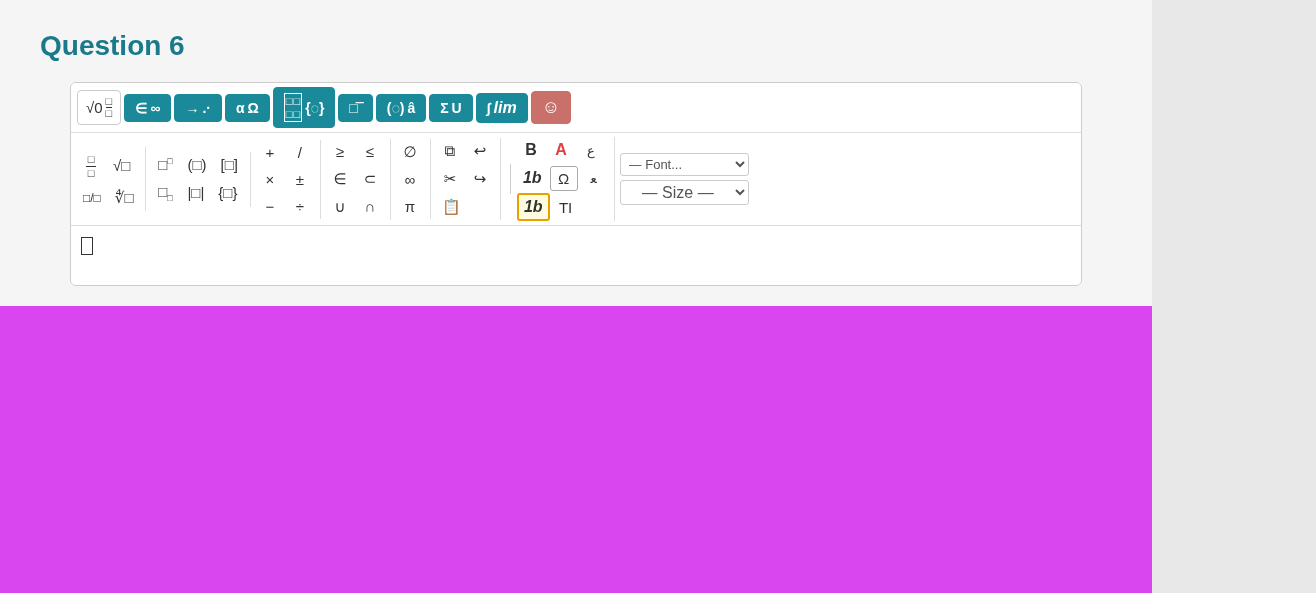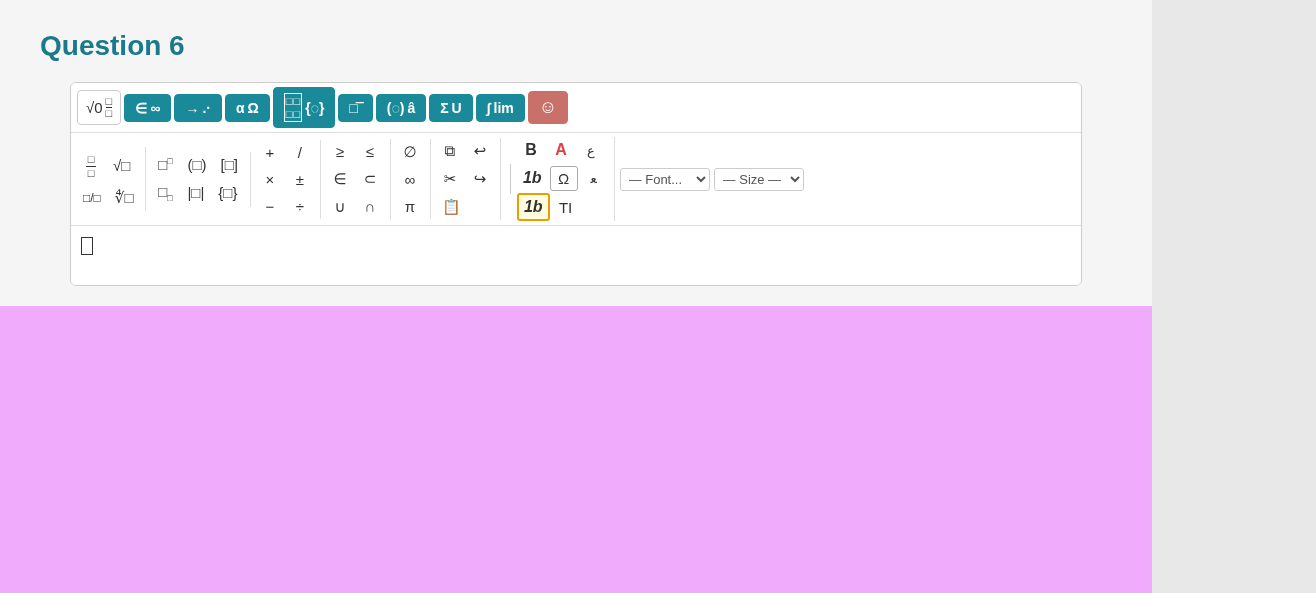--- a/index.html
+++ b/index.html
@@ -10,7 +10,7 @@
       min-height: 593px;
     }
     .page {
-      background: #f0abfc;
+      background: #d946ef;
       width: 1152px;
       min-height: 593px;
       padding: 0;

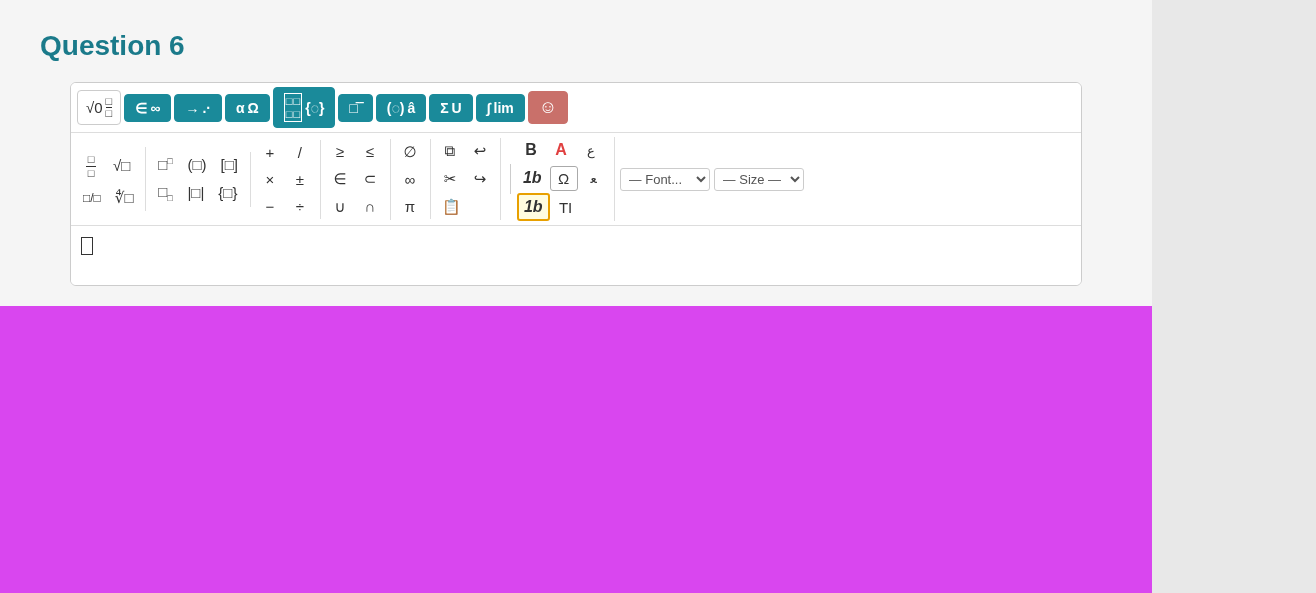--- a/index.html
+++ b/index.html
@@ -247,7 +247,7 @@
 
         <button class="btn-teal">
           <span>∫</span>
-          <span style="font-size:14px;">lim</span>
+          <span style="font-size:16px;font-style:italic;">lim</span>
         </button>
 
         <button class="btn-pink">

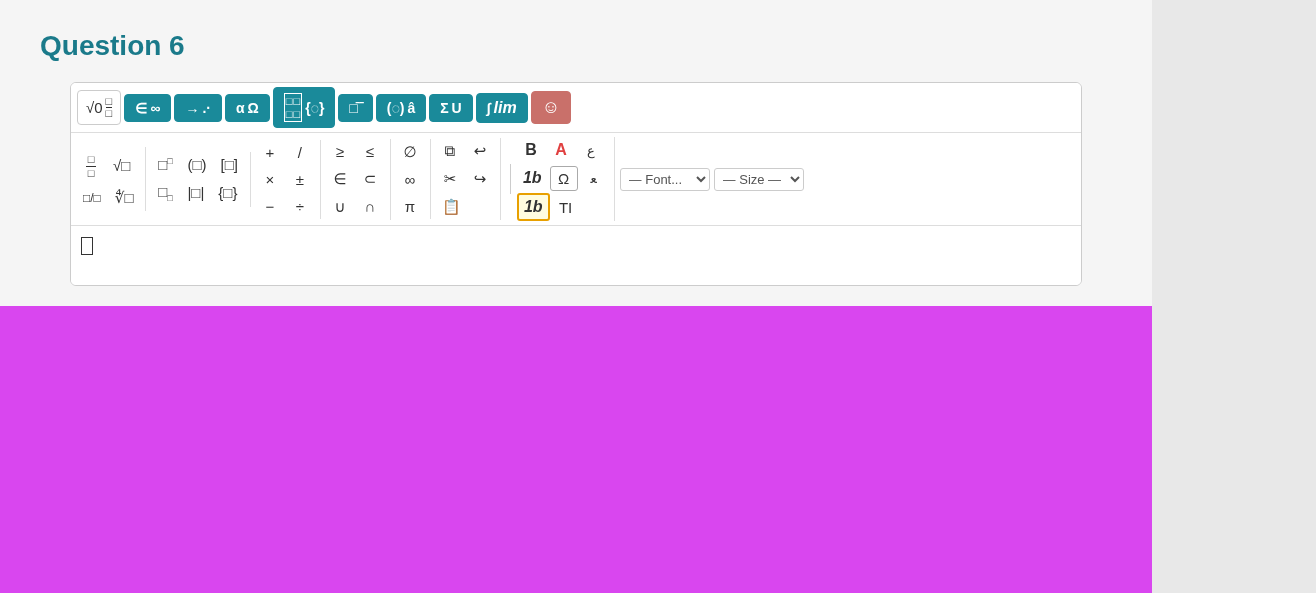--- a/index.html
+++ b/index.html
@@ -157,7 +157,7 @@
     }
     .select-group {
       display: flex;
-      flex-direction: row;
+      flex-direction: column;
       gap: 4px;
     }
     .editor-area {

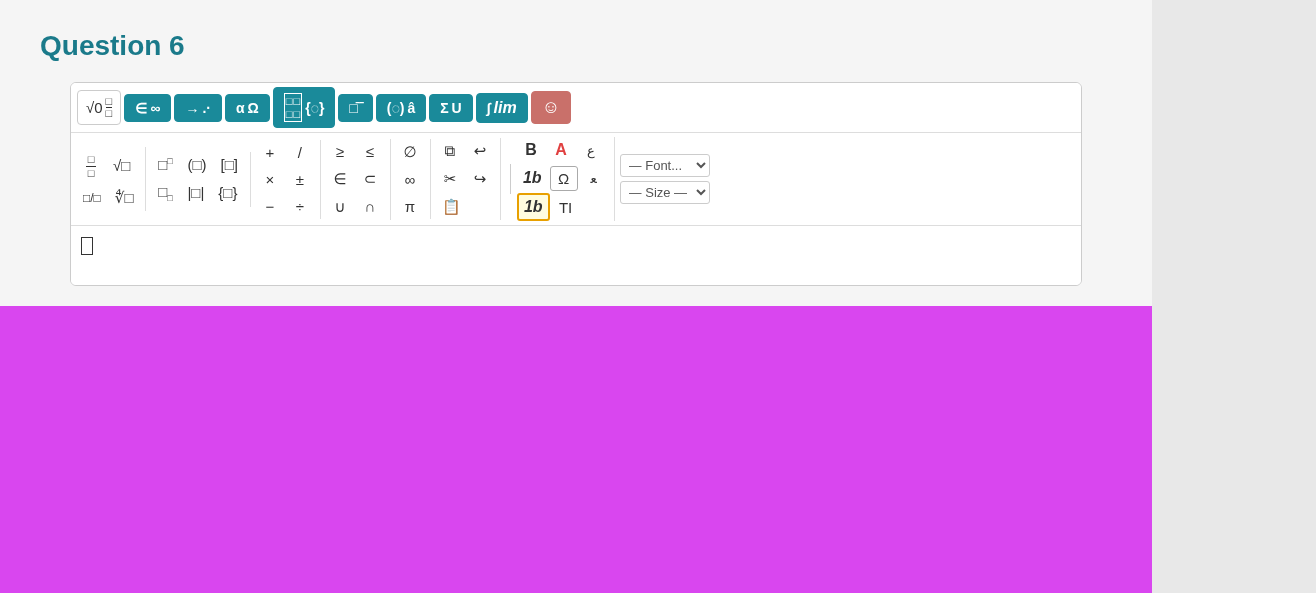--- a/index.html
+++ b/index.html
@@ -148,8 +148,8 @@
     .size-select {
       border: 1px solid #ccc;
       border-radius: 3px;
-      padding: 2px 4px;
-      font-size: 13px;
+      padding: 2px 17px;
+      font-size: 16px;
       color: #555;
       background: white;
       cursor: pointer;

